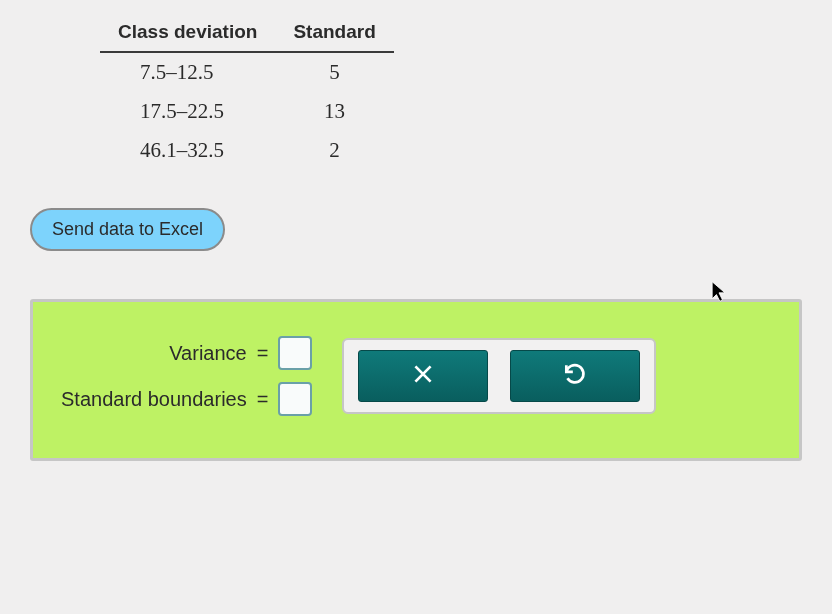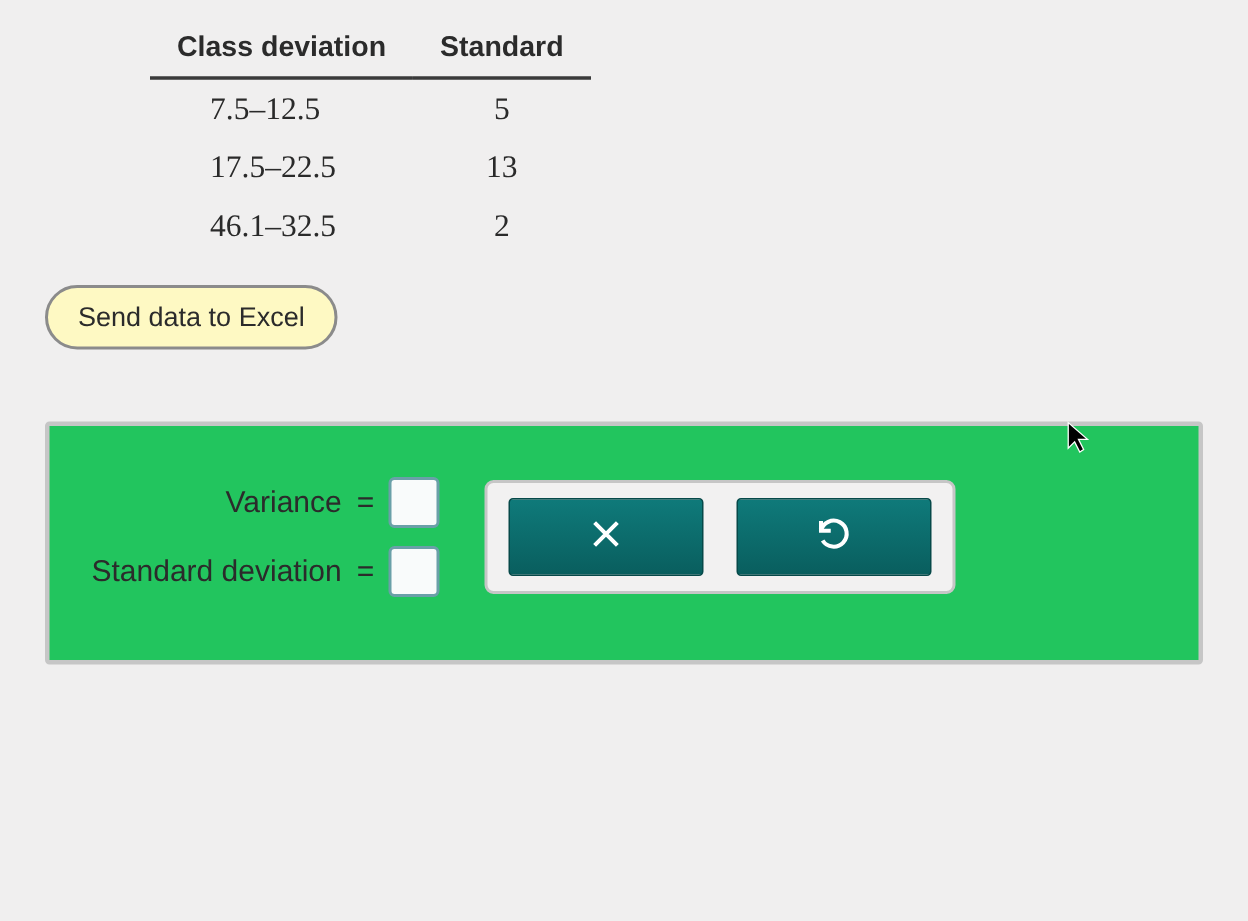--- a/index.html
+++ b/index.html
@@ -45,11 +45,11 @@
     }
     .send-btn {
       display: inline-block;
-      margin: 0 0 20px 10px;
+      margin: 18px 0 20px 10px;
       padding: 9px 20px;
       border: 2px solid #8b8b8b;
       border-radius: 22px;
-      background: #fef9c3;
+      background: #7dd3fc;
       font-family: -apple-system, BlinkMacSystemFont, 'Segoe UI', Arial, sans-serif;
       font-size: 18px;
       color: #2b2b2b;

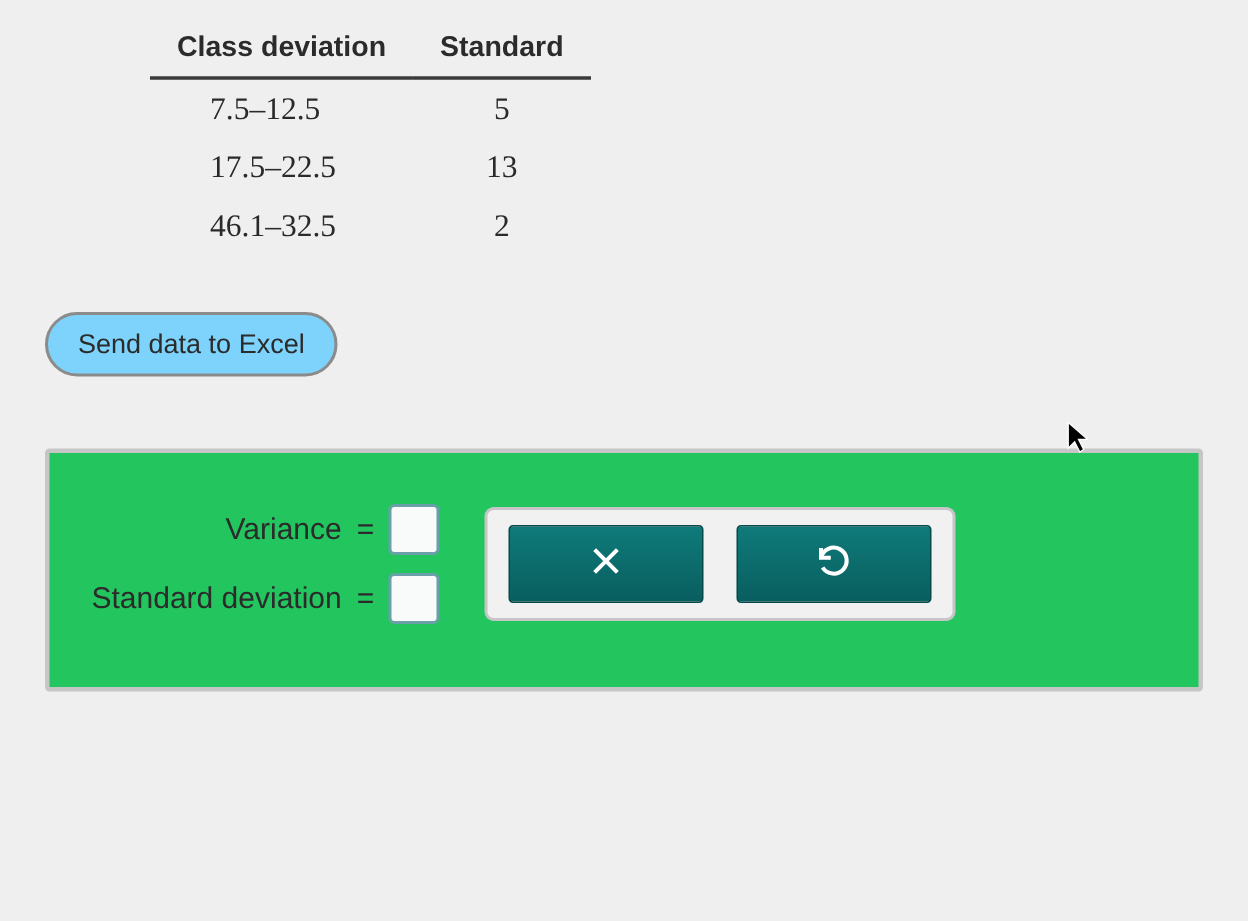--- a/index.html
+++ b/index.html
@@ -59,7 +59,7 @@
       margin: 28px 10px 0 10px;
       border: 3px solid #c6c6c6;
       border-radius: 3px;
-      background: #22c55e;
+      background: #bef264;
       padding: 34px 28px 42px 28px;
       display: flex;
       align-items: center;

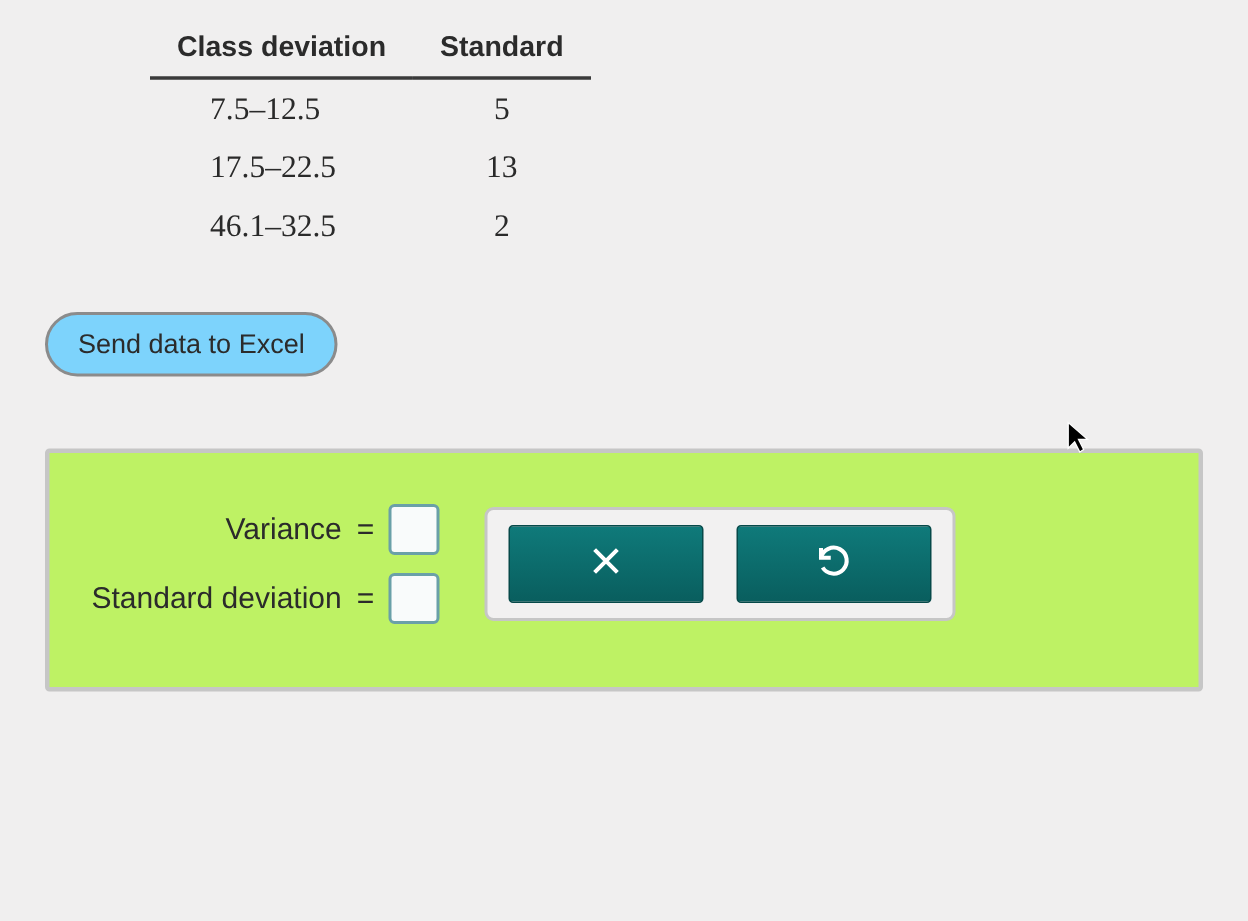--- a/index.html
+++ b/index.html
@@ -169,7 +169,7 @@
       <input type="text" class="num-box" style="">
     </div>
     <div class="input-row">
-      <span>Standard deviation</span>
+      <span>Standard boundaries</span>
       <span class="eq">=</span>
       <input type="text" class="num-box" style="">
     </div>

